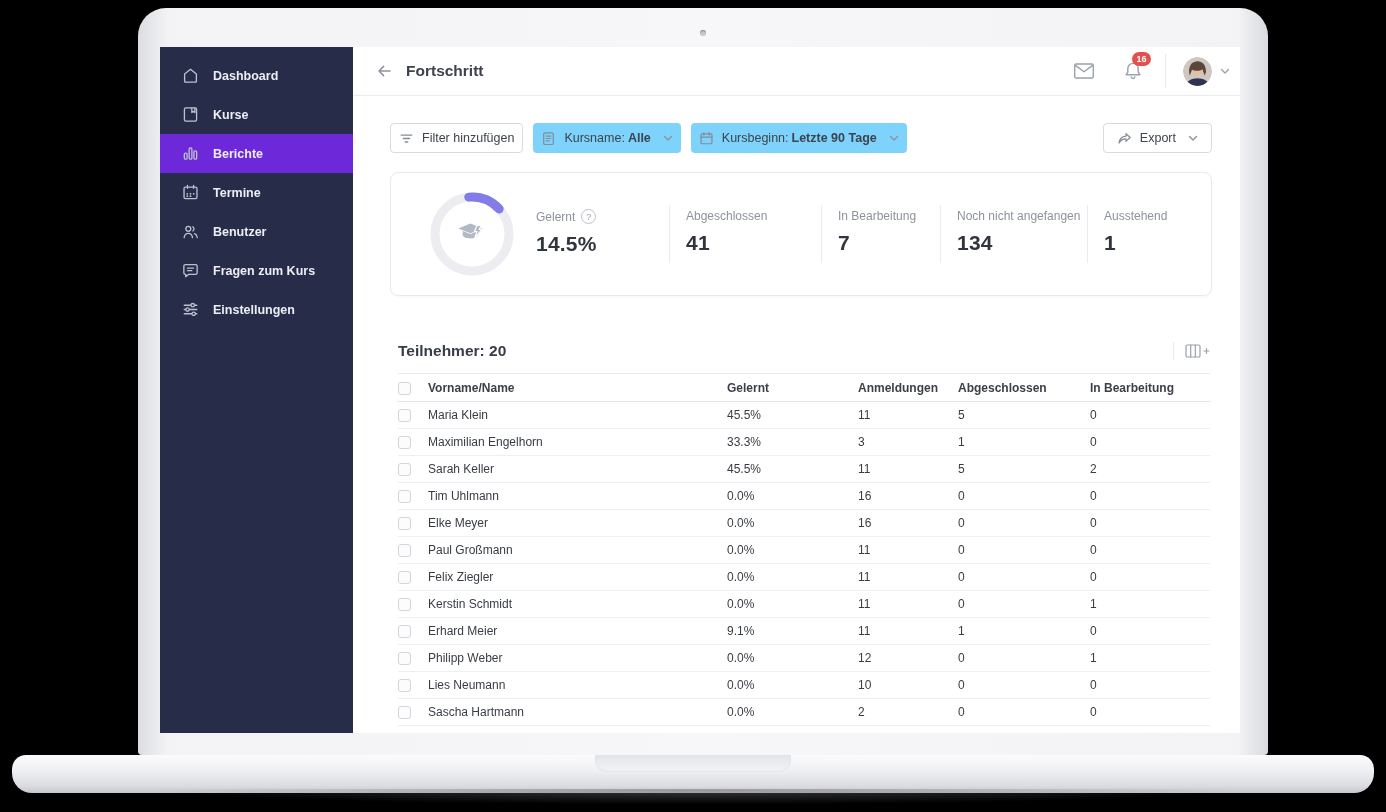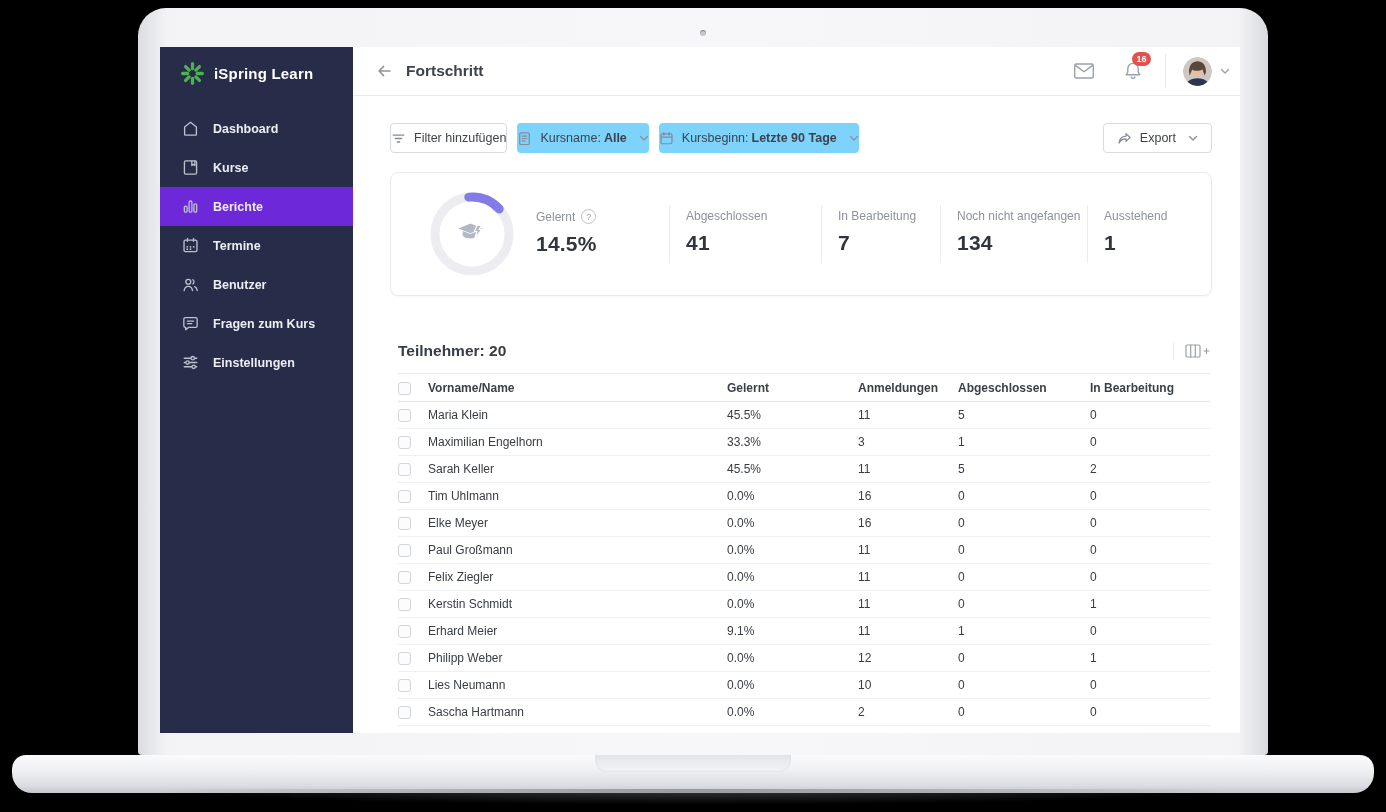--- a/index.html
+++ b/index.html
@@ -100,21 +100,6 @@
 <div class="screen">
 
   <div class="sidebar">
-    <div class="logo">
-      <svg width="25" height="25" viewBox="0 0 26 26">
-        <g stroke="#4db351" stroke-width="3.4" stroke-linecap="round">
-          <line x1="18" y1="13" x2="23.2" y2="13"></line>
-            <line x1="16.5" y1="16.5" x2="20.2" y2="20.2"></line>
-          <line x1="13" y1="18" x2="13" y2="23.2"></line>
-            <line x1="9.5" y1="16.5" x2="5.8" y2="20.2"></line>
-          <line x1="8" y1="13" x2="2.8" y2="13"></line>
-            <line x1="9.5" y1="9.5" x2="5.8" y2="5.8"></line>
-          <line x1="13" y1="8" x2="13" y2="2.8"></line>
-            <line x1="16.5" y1="9.5" x2="20.2" y2="5.8"></line>
-        </g>
-      </svg>
-      <span class="logo-text">iSpring Learn</span>
-    </div>
     <div class="nav">
         <div class="nav-item">
           <span class="icn">

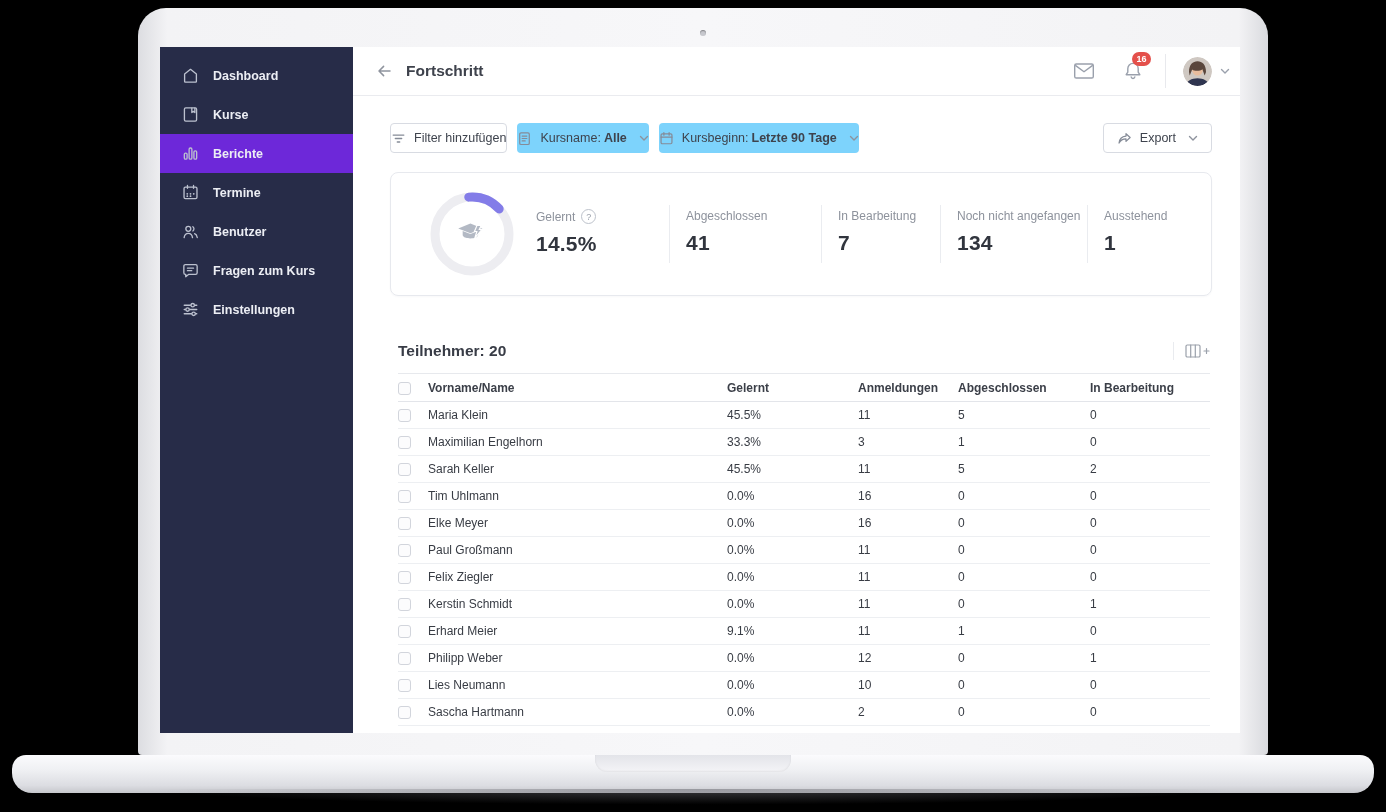--- a/index.html
+++ b/index.html
@@ -55,7 +55,7 @@
   
   .filter-row{display:flex;align-items:center}
   .btn{height:30px;box-sizing:border-box;display:flex;align-items:center;border-radius:4px;cursor:pointer;
-       font-size:12.5px;color:#3e434d;padding:0 0;gap:8px;white-space:nowrap}
+       font-size:12.5px;color:#3e434d;padding:0 8px;gap:8px;white-space:nowrap}
   .btn .icn{color:#858b97;display:flex}
   .btn .chev{color:#8d929d;display:flex;margin-left:4px}
   .btn.outline{border:1px solid #d8dbe2;background:#fff}

